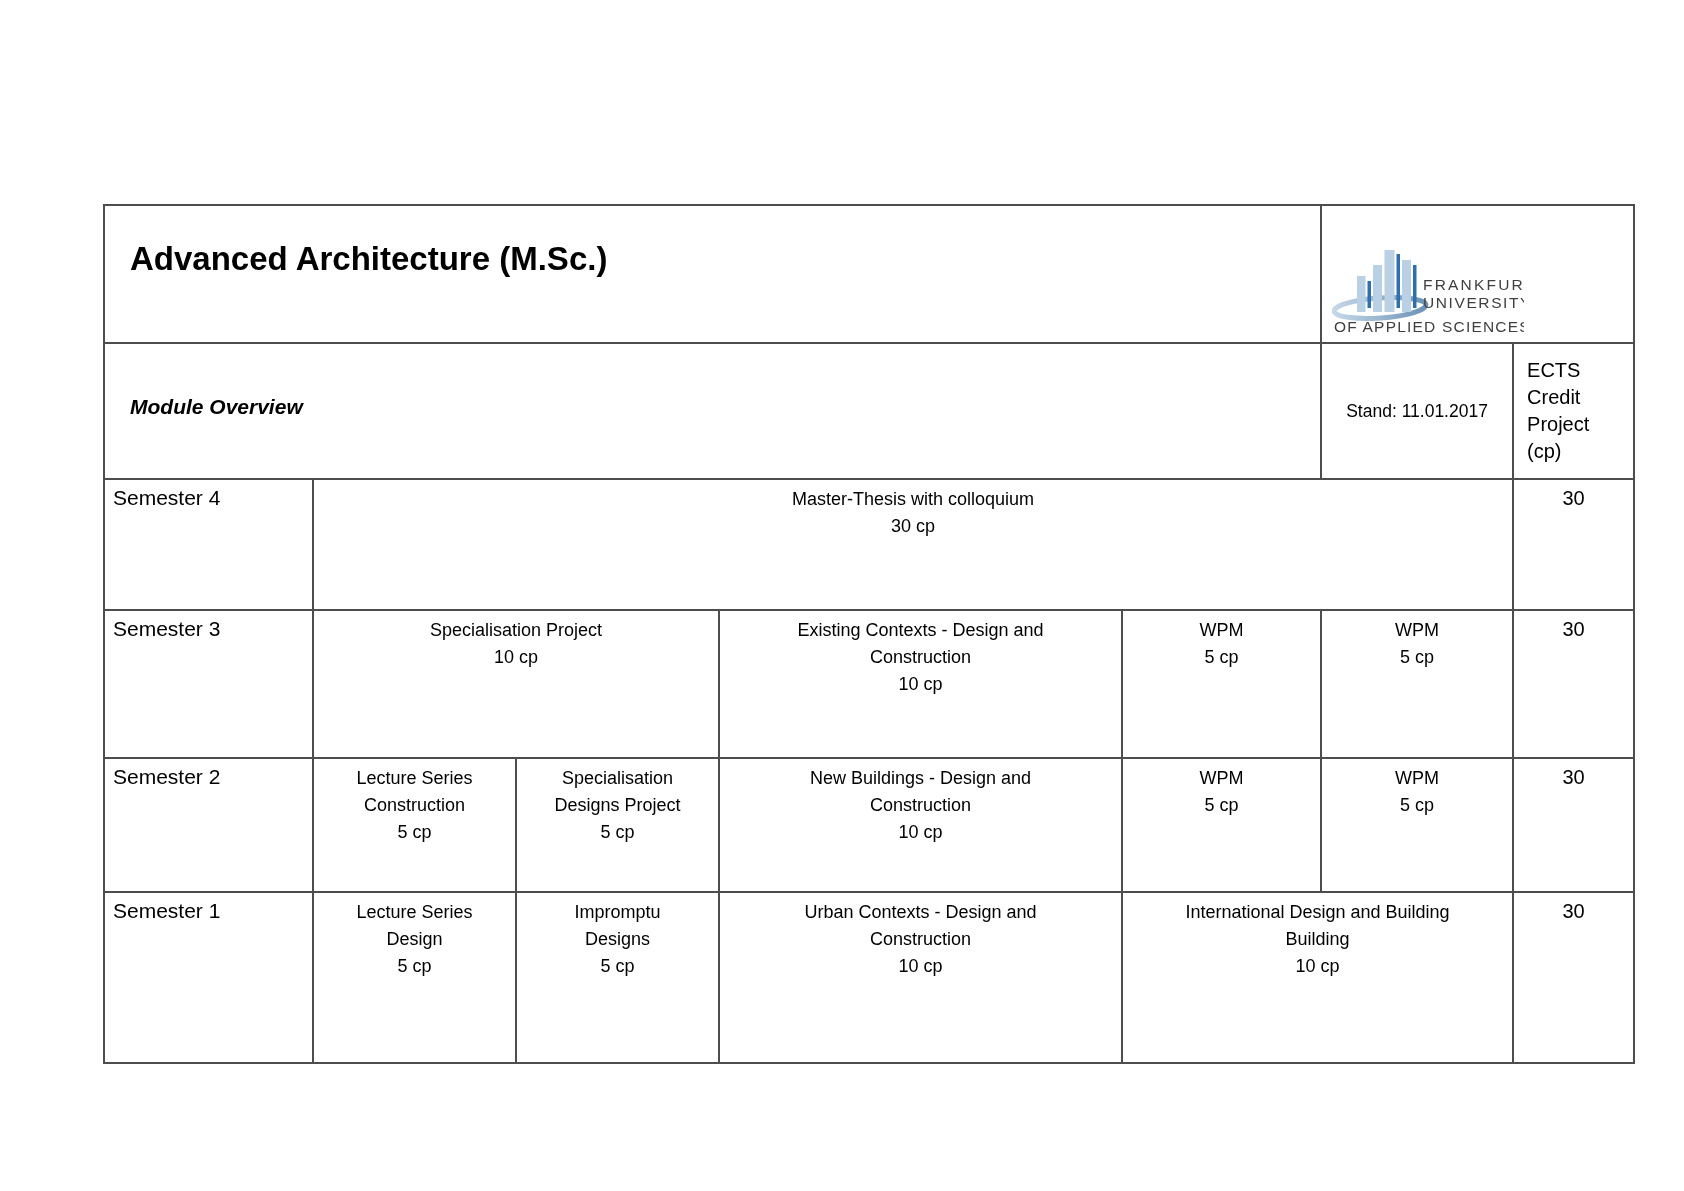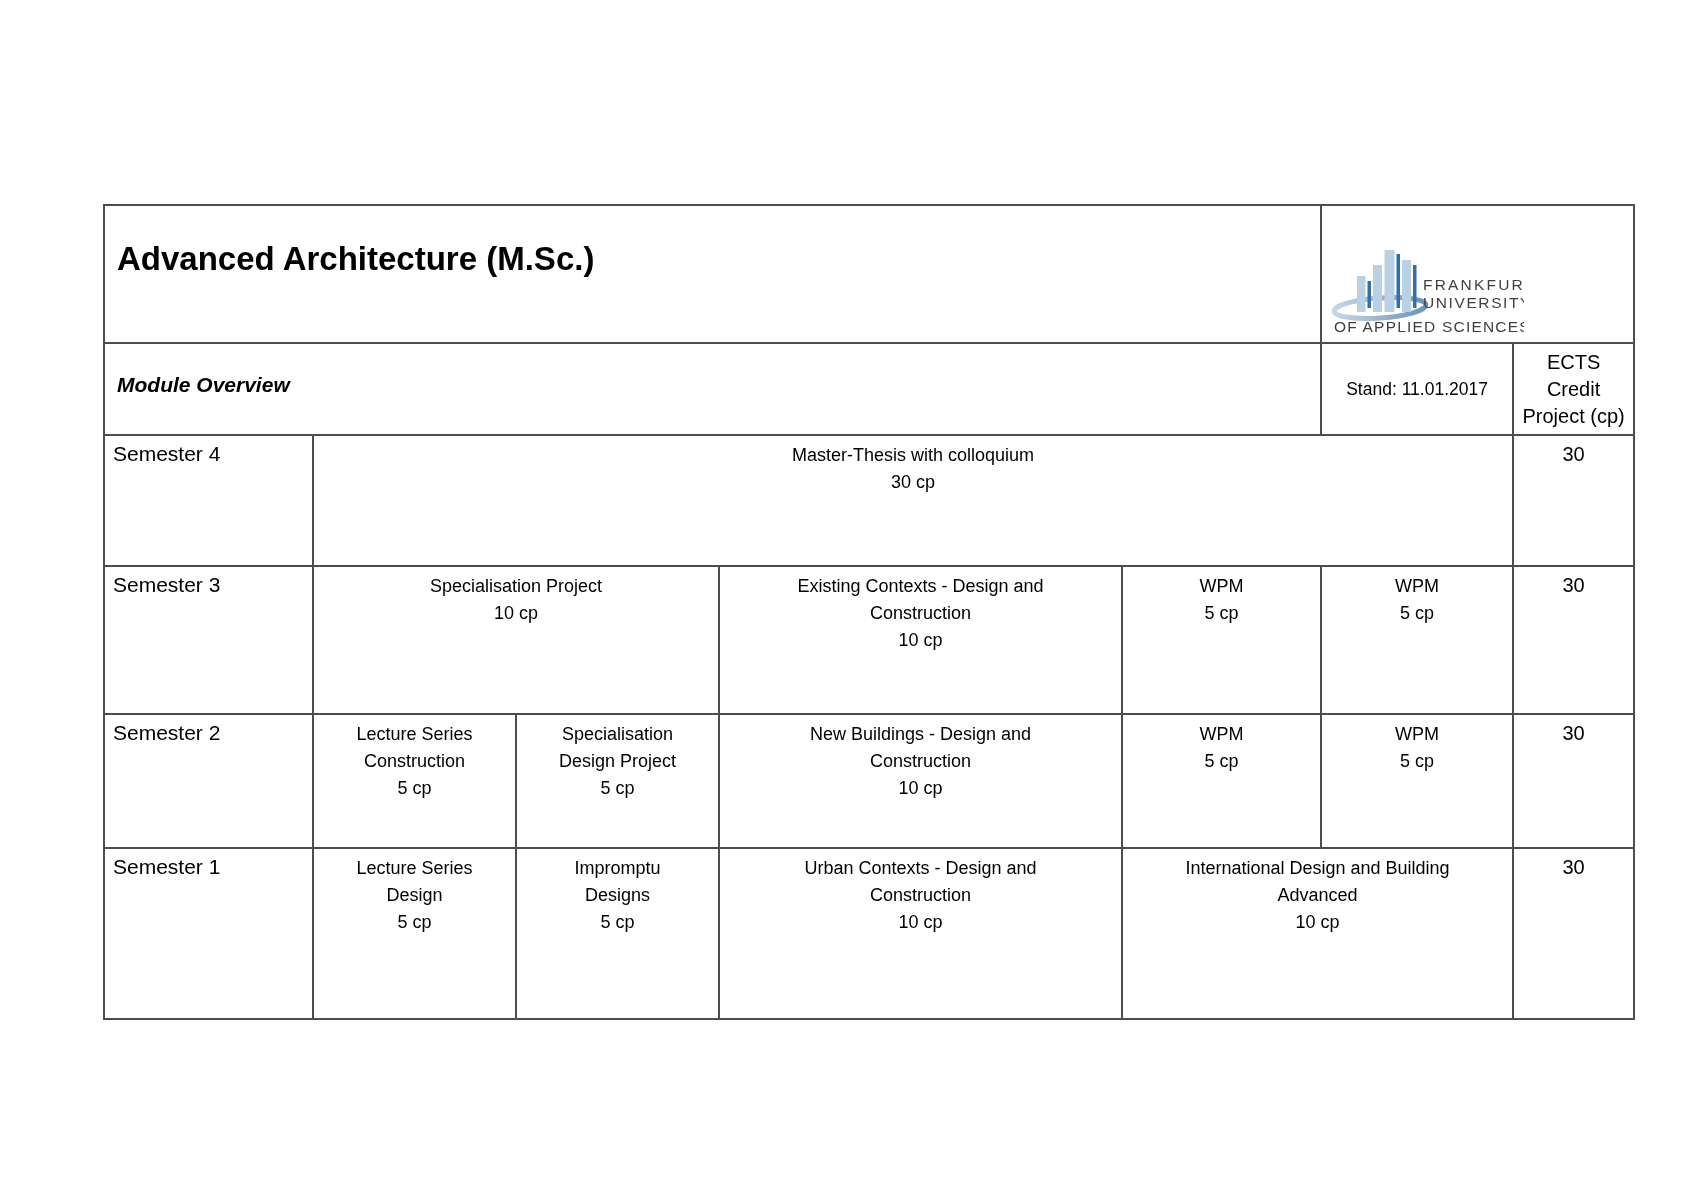--- a/index.html
+++ b/index.html
@@ -40,7 +40,7 @@
   table.module-table td {
     border: 2px solid #4d4d4d;
     vertical-align: top;
-    padding: 0;
+    padding: 13px;
     overflow: hidden;
   }
   

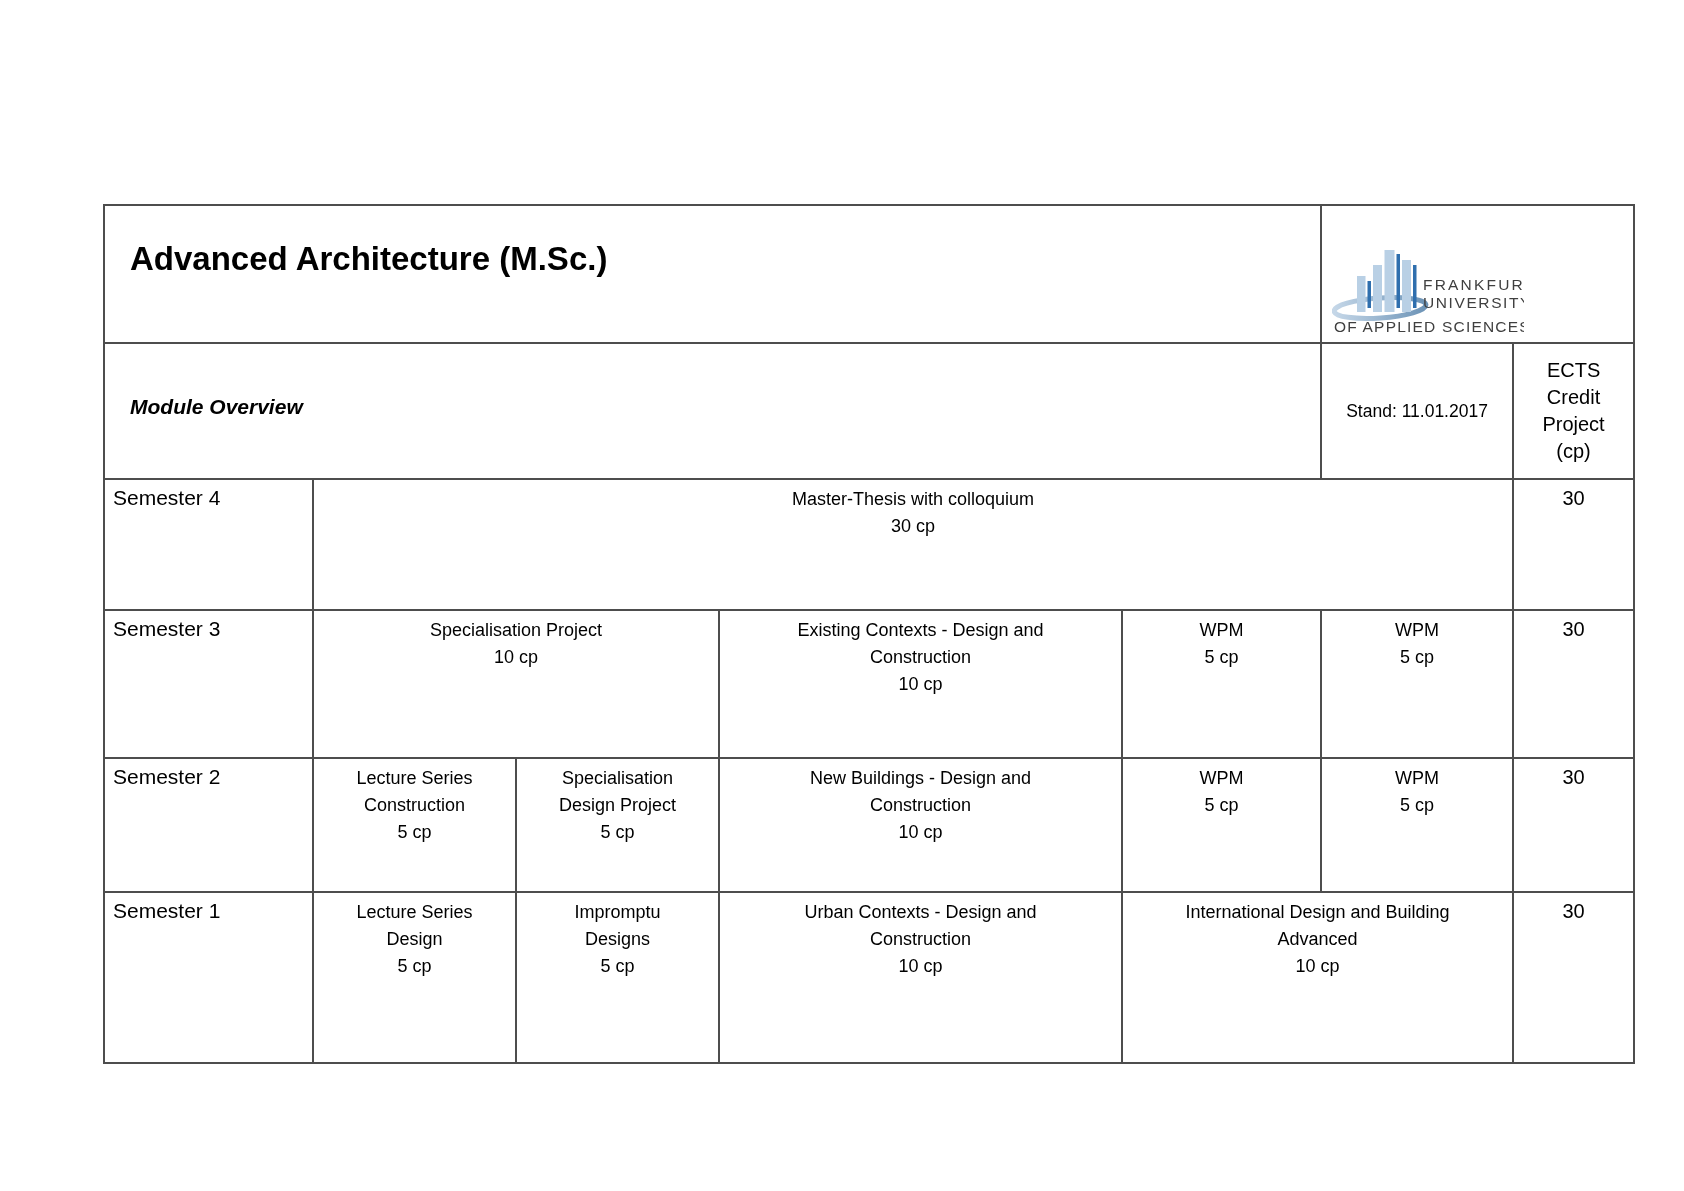--- a/index.html
+++ b/index.html
@@ -79,7 +79,6 @@
   }
   .cell-ects {
     vertical-align: middle !important;
-    text-align: center;
     font-size: 20px;
     line-height: 27px;
   }

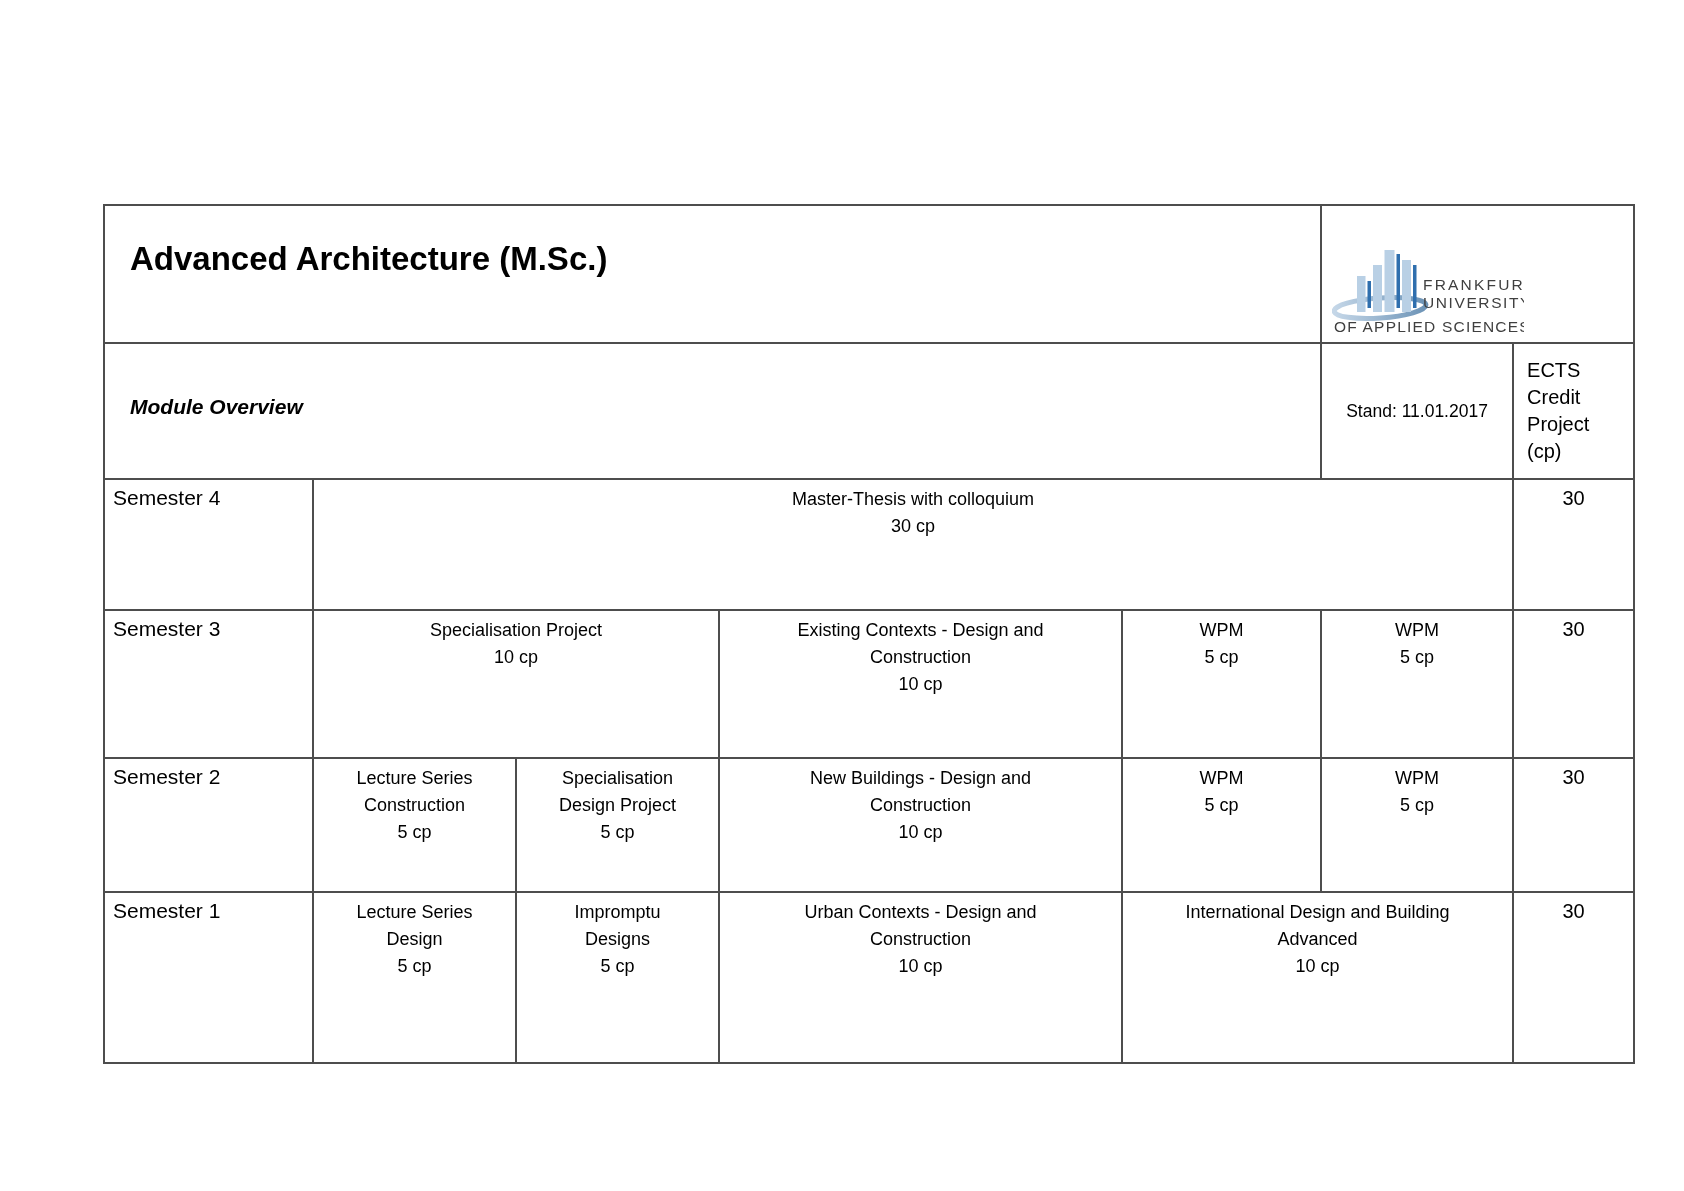--- a/index.html
+++ b/index.html
@@ -209,7 +209,7 @@
         </td>
     <td class="cell-module">
           <div>Specialisation</div>
-          <div>Design Project</div>
+          <div>Designs Project</div>
           <div>5 cp</div>
         </td>
     <td class="cell-module">

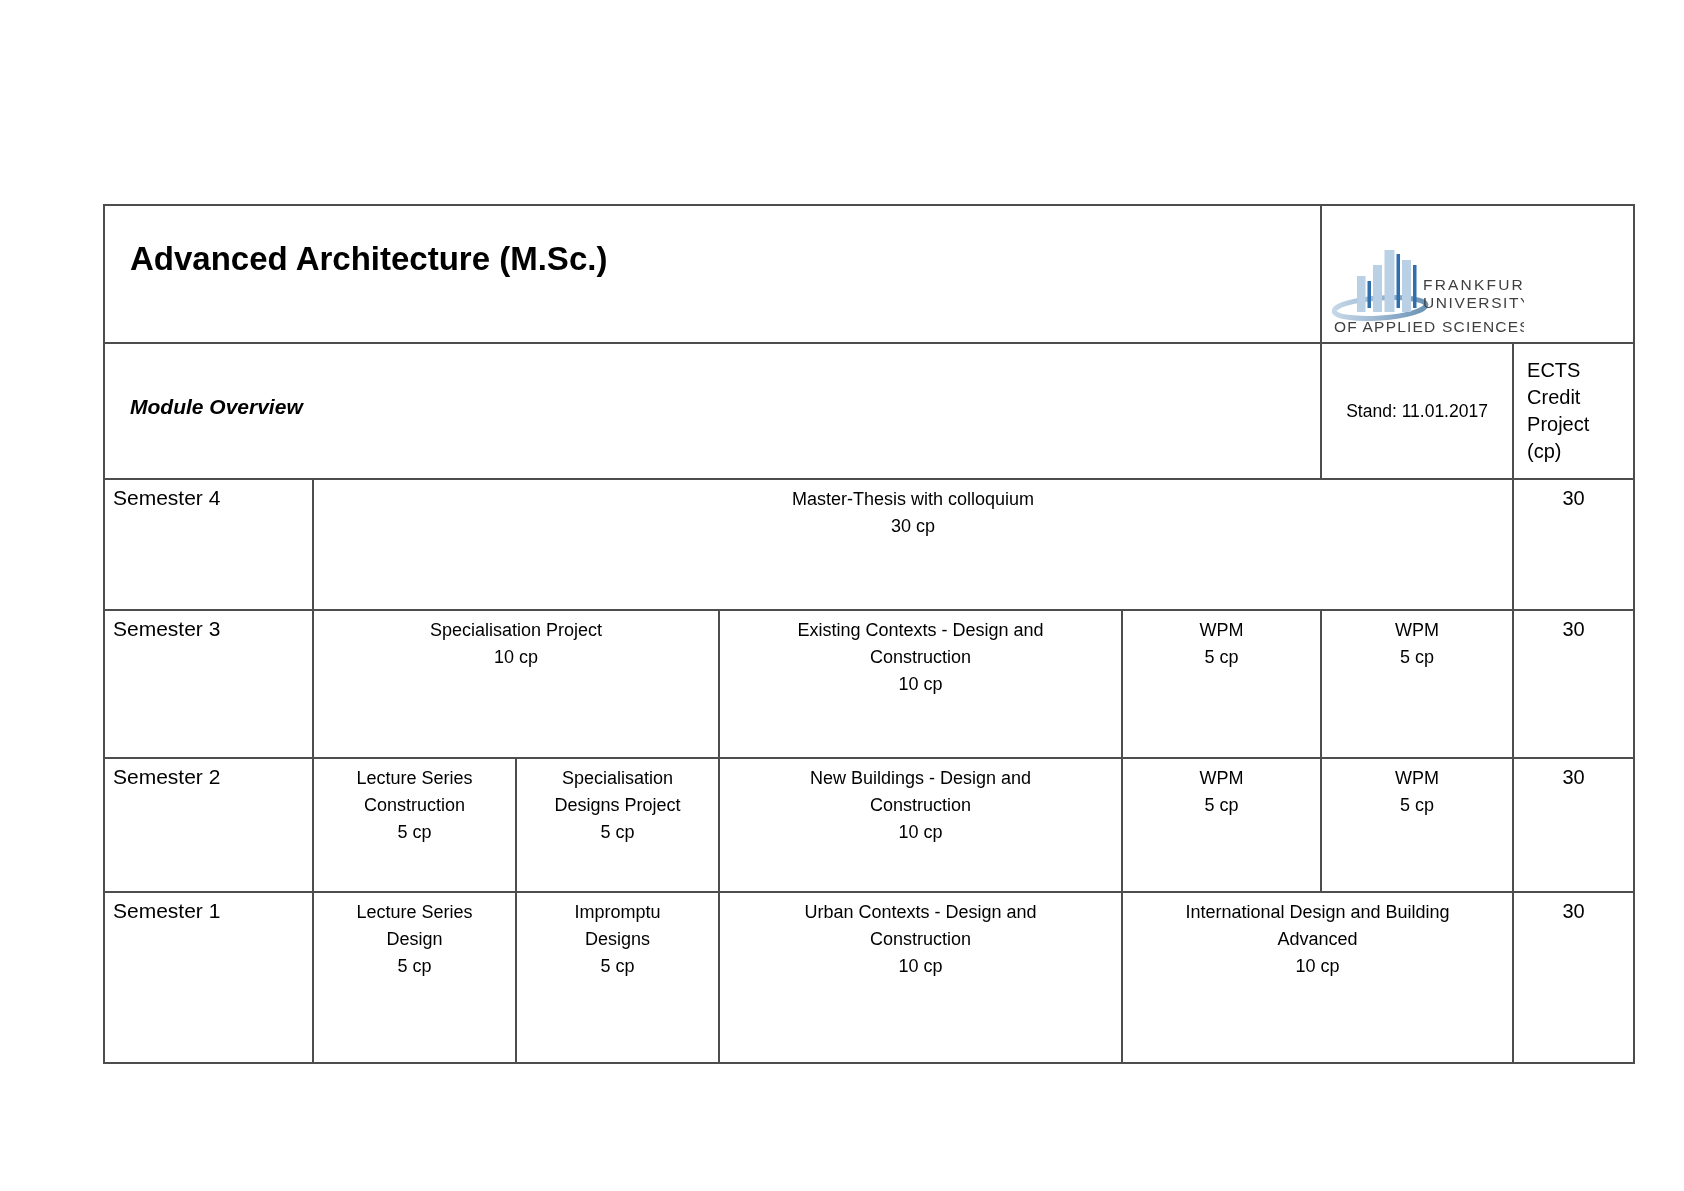--- a/index.html
+++ b/index.html
@@ -247,7 +247,7 @@
         </td>
     <td colspan="2" class="cell-module">
           <div>International Design and Building</div>
-          <div>Advanced</div>
+          <div>Building</div>
           <div>10 cp</div>
         </td>
     <td class="cell-credits">30</td>

